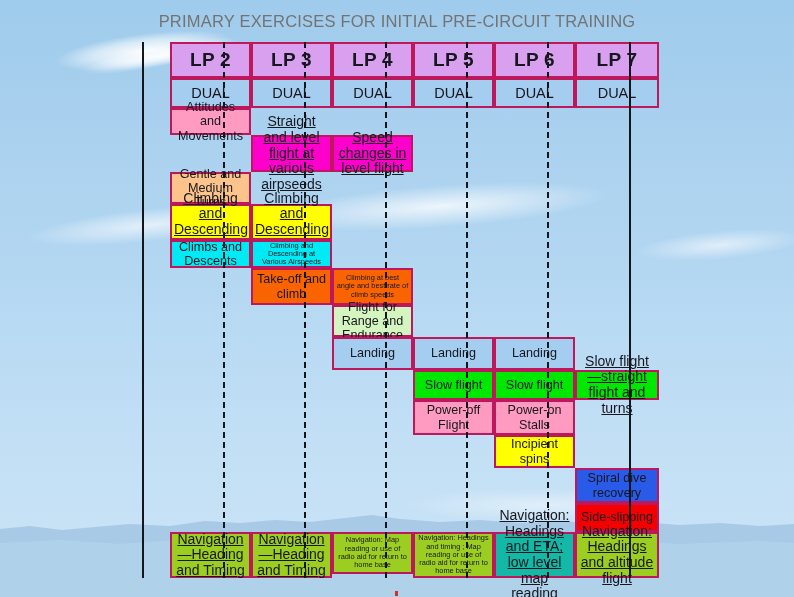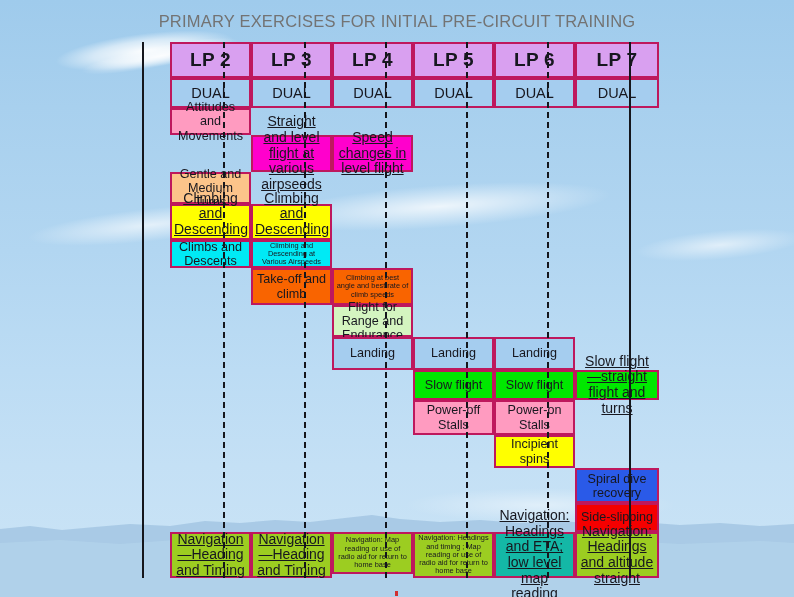--- a/index.html
+++ b/index.html
@@ -297,7 +297,7 @@
       <span class="txt">Slow flight</span>
     </div>
     <div class="cell f-lg" style="top:358px;height:35px;background:#ff9bc0;">
-      <span class="txt">Power-off Stalls</span>
+      <span class="txt">Power-off Flight</span>
     </div>
     <div class="cell f-xs" style="top:490px;height:46px;background:#9ccd21;">
       <span class="txt">Navigation: Headings and timing ; Map reading or use of radio aid for return to home base</span>

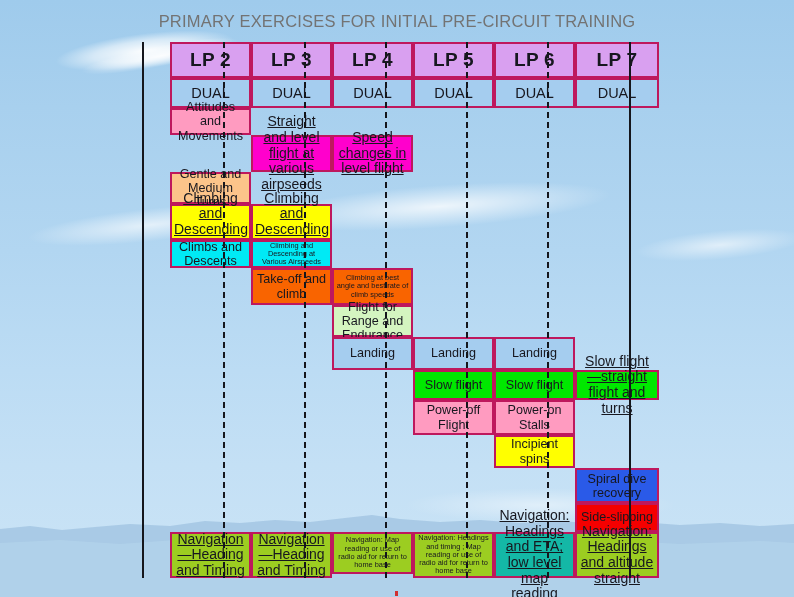--- a/index.html
+++ b/index.html
@@ -338,7 +338,7 @@
     <div class="cell f-sm" style="top:328px;height:30px;background:#00e800;">
       <span class="txt">Slow flight—straight flight and turns</span>
     </div>
-    <div class="cell f-lg" style="top:426px;height:35px;background:#2a5ae8;align-items:flex-end;">
+    <div class="cell f-lg" style="top:426px;height:35px;background:#2a5ae8;">
       <span class="txt">Spiral dive recovery</span>
     </div>
     <div class="cell f-lg" style="top:461px;height:29px;background:#f50000;">

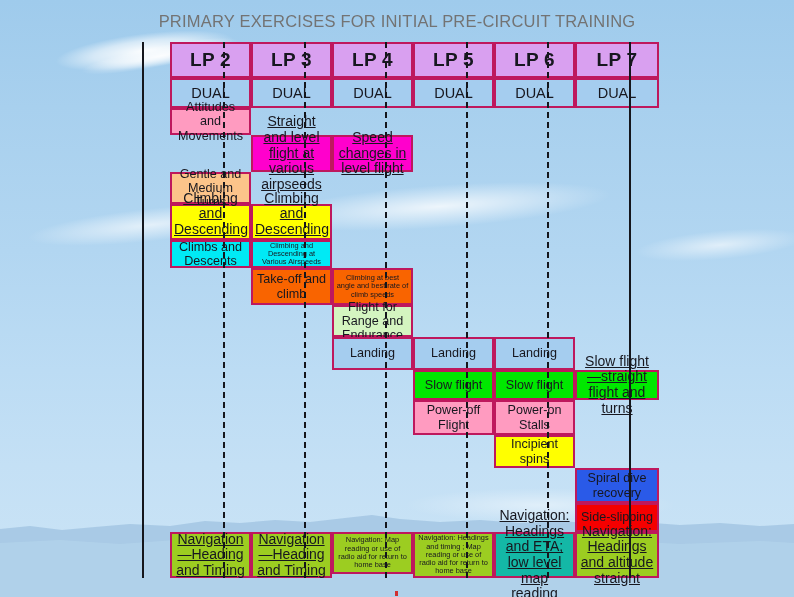--- a/index.html
+++ b/index.html
@@ -345,7 +345,7 @@
       <span class="txt">Side-slipping</span>
     </div>
     <div class="cell f-md" style="top:490px;height:46px;background:#9ccd21;">
-      <span class="txt">Navigation: Headings and altitude straight</span>
+      <span class="txt">Navigation: Headings and altitude flight</span>
     </div>
   </div>
 

